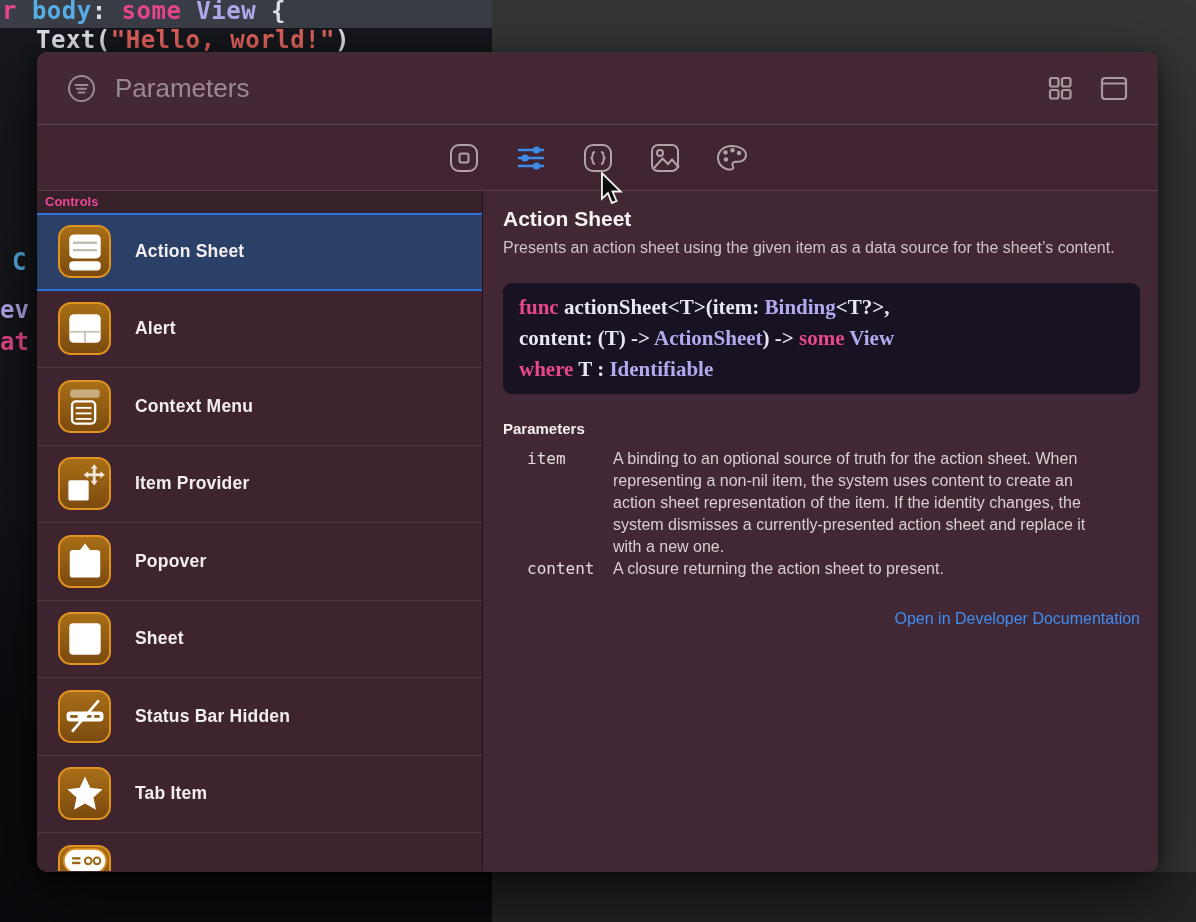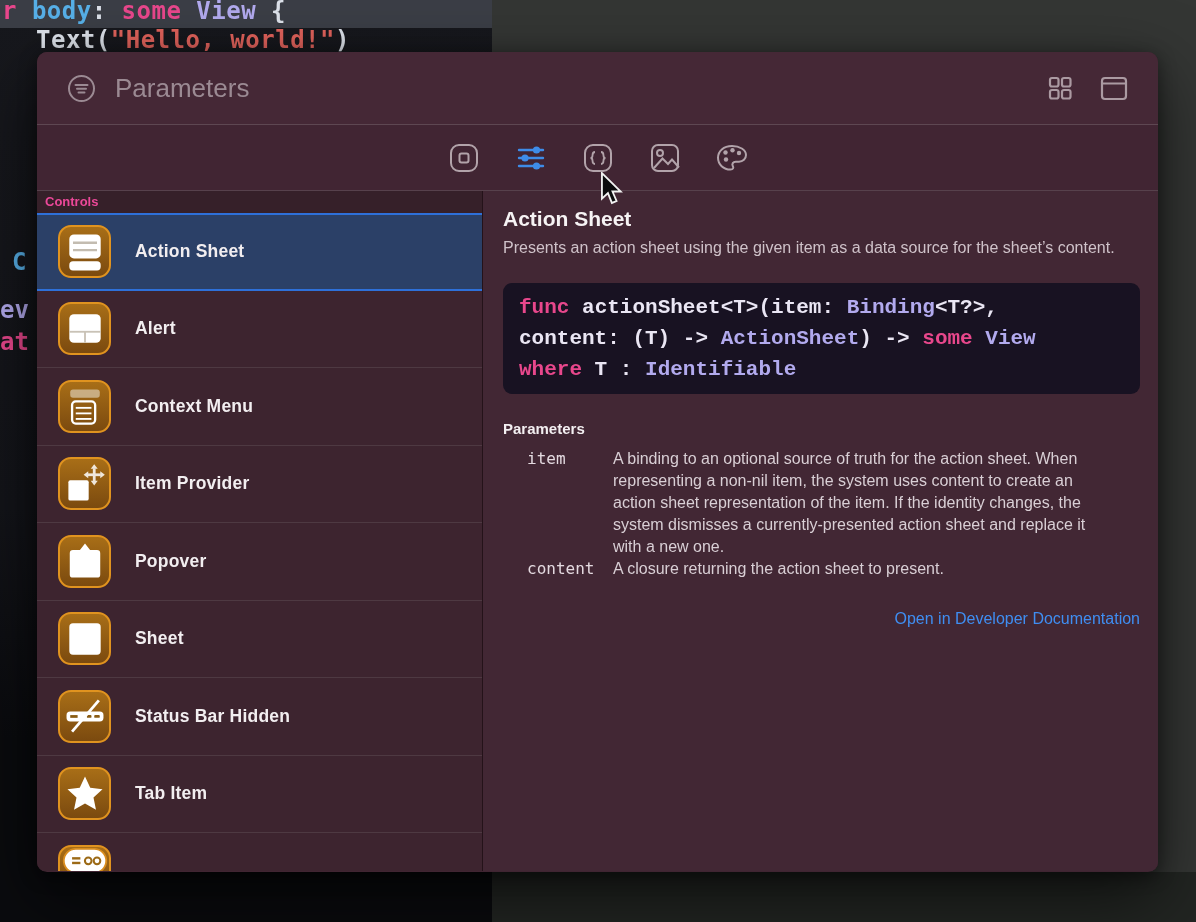--- a/index.html
+++ b/index.html
@@ -66,7 +66,7 @@
   .detail-title { color:#f6f3f4; font-size:21px; font-weight:700; margin-bottom:7px; }
   .detail-desc { color:#cfc2c9; font-size:16px; line-height:20px; max-width:625px; margin-bottom:25px; }
   .codeblock { background:#181222; border-radius:9px; padding:9px 16px; width:637px;
-    font-family:Liberation Mono, monospace; font-weight:700; font-size:21px; line-height:31px; white-space:pre-wrap; }
+    font-family:Liberation Serif, serif; font-weight:700; font-size:21px; line-height:31px; white-space:pre-wrap; }
   .params-label { color:#f3eff1; font-size:15px; font-weight:700; margin-top:26px; }
   .param-grid { display:grid; grid-template-columns:86px 1fr; row-gap:0; margin-top:11px; padding-left:24px; }
   .param-name { font-family:"DejaVu Sans Mono", monospace; font-size:16px; color:#e4dae0; padding-top:1px; }

